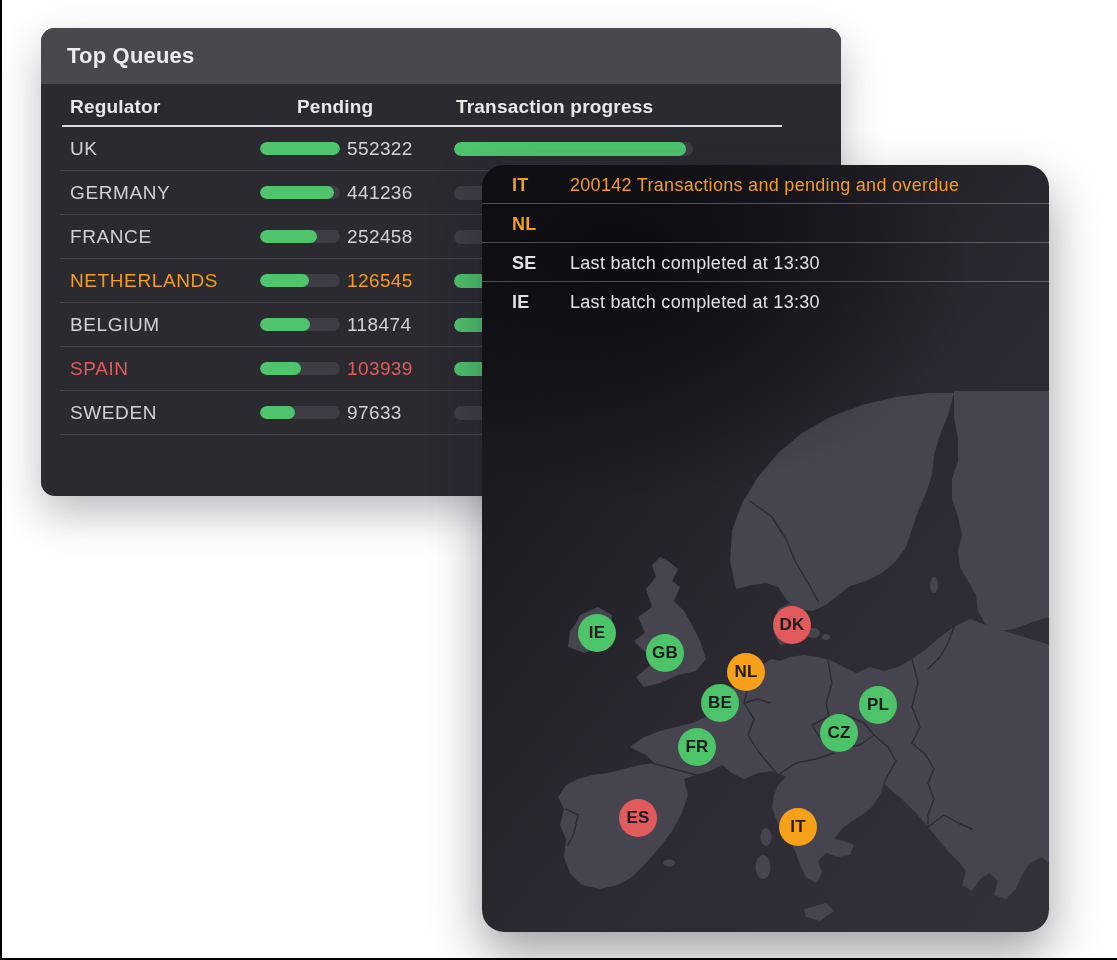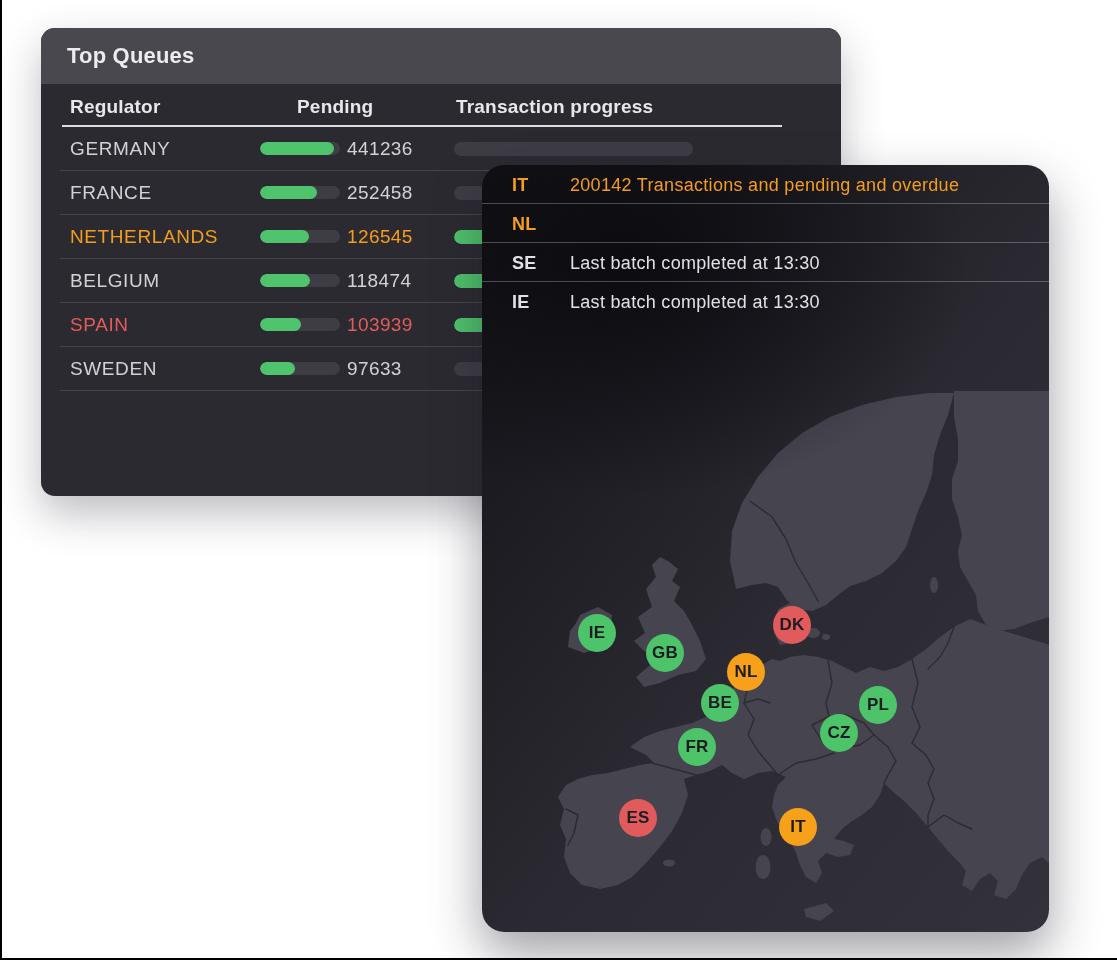--- a/index.html
+++ b/index.html
@@ -103,6 +103,16 @@
     </div>
     <div class="tq-underline"></div>
     <div class="tq-rows" id="tq-rows">
+        <div class="tq-row sev-normal">
+          <span class="tq-reg">UK</span>
+          <span class="tq-bar">
+            <span class="fill" style="width: 100%;"></span>
+          </span>
+          <span class="tq-val">552322</span>
+          <span class="tq-prog">
+            <span class="fill" style="width: 97%;"></span>
+          </span>
+        </div>
         <div class="tq-row sev-normal">
           <span class="tq-reg">GERMANY</span>
           <span class="tq-bar">

